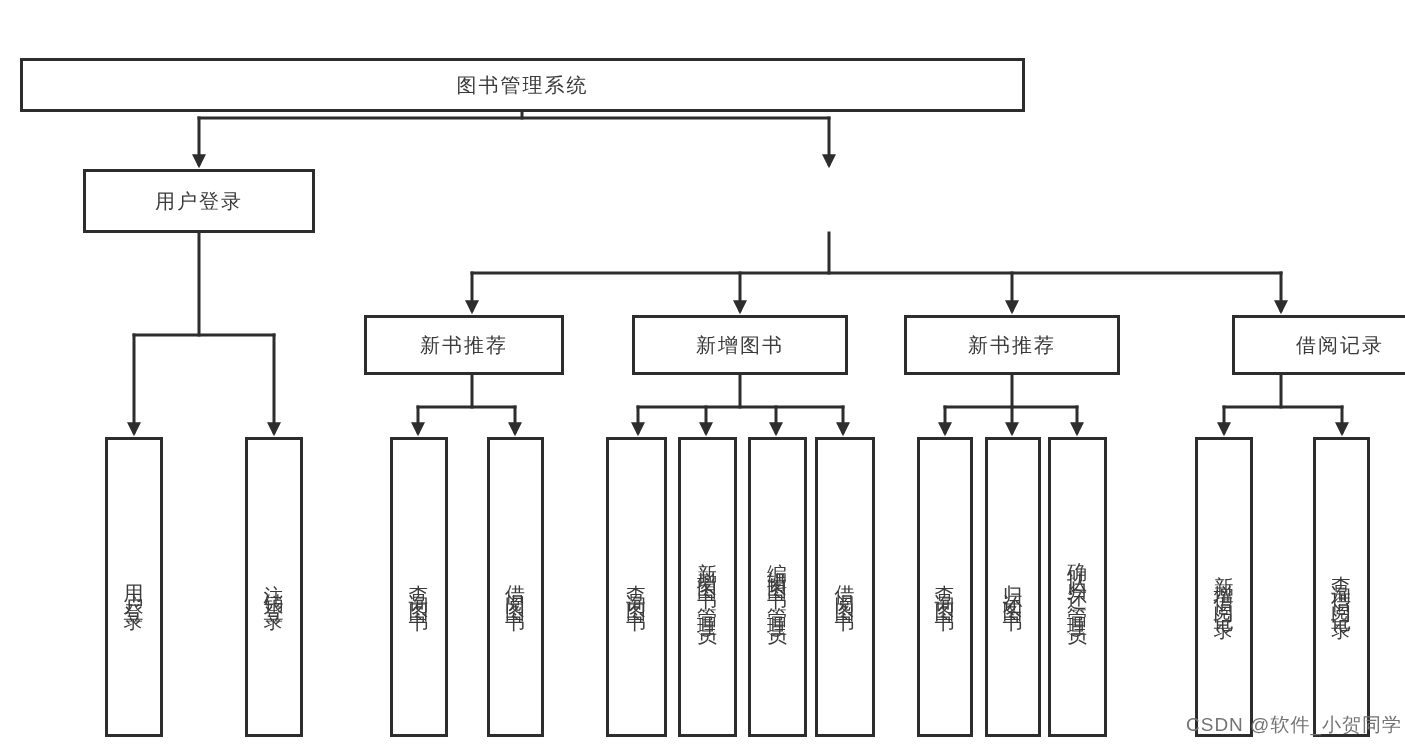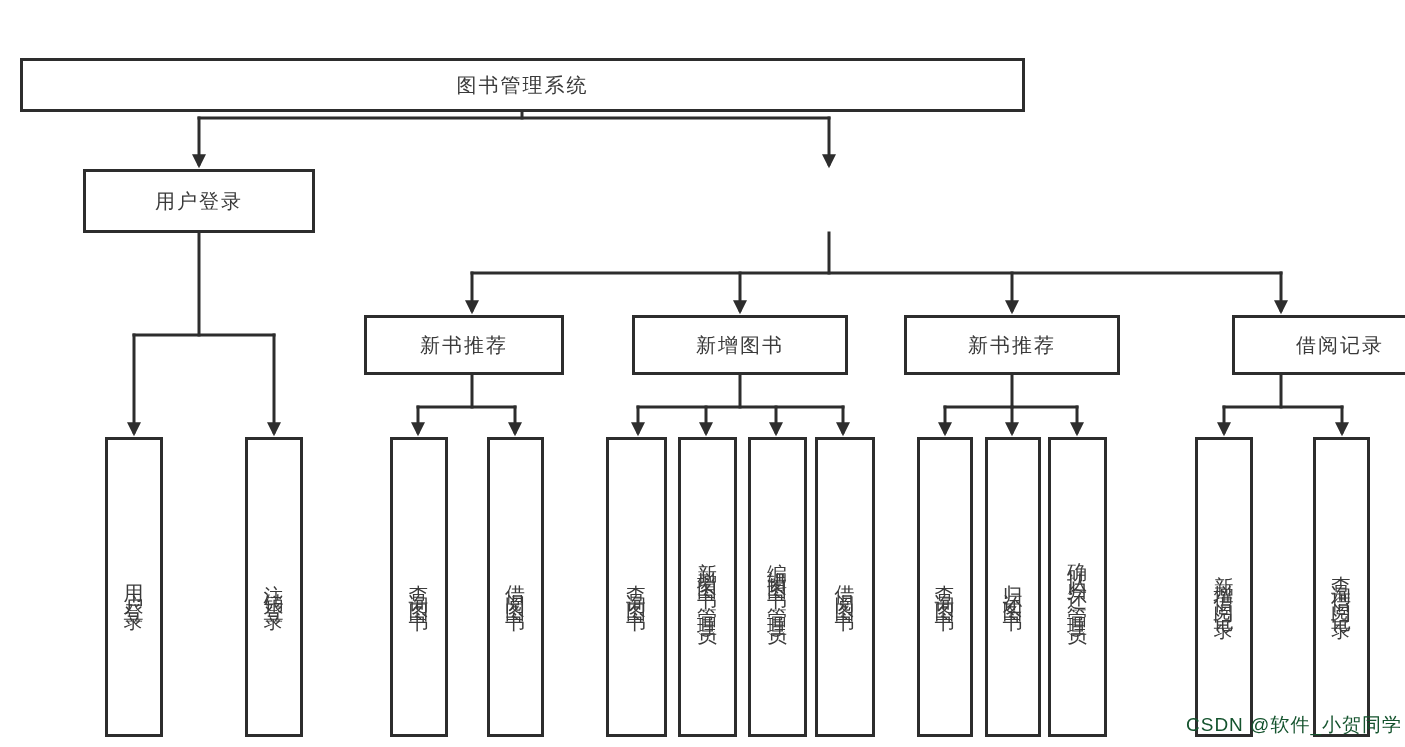--- a/index.html
+++ b/index.html
@@ -163,7 +163,7 @@
     <span class="vtext">查询借阅记录</span>
   </div>
 
-  <div class="watermark" style="color: #14532d;">CSDN @软件_小贺同学</div>
+  <div class="watermark" style="color: #737373;">CSDN @软件_小贺同学</div>
 </div>
 
 </body></html>

